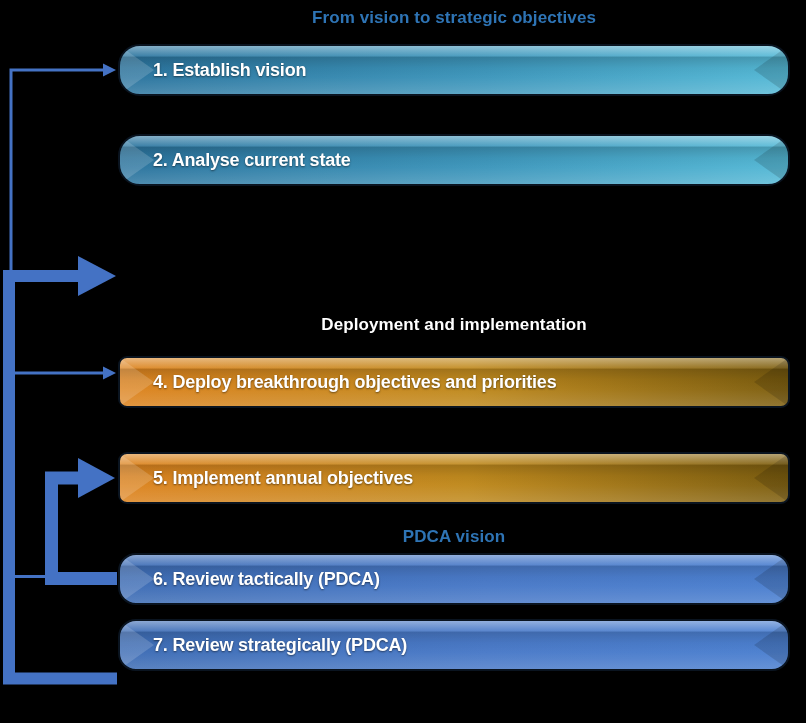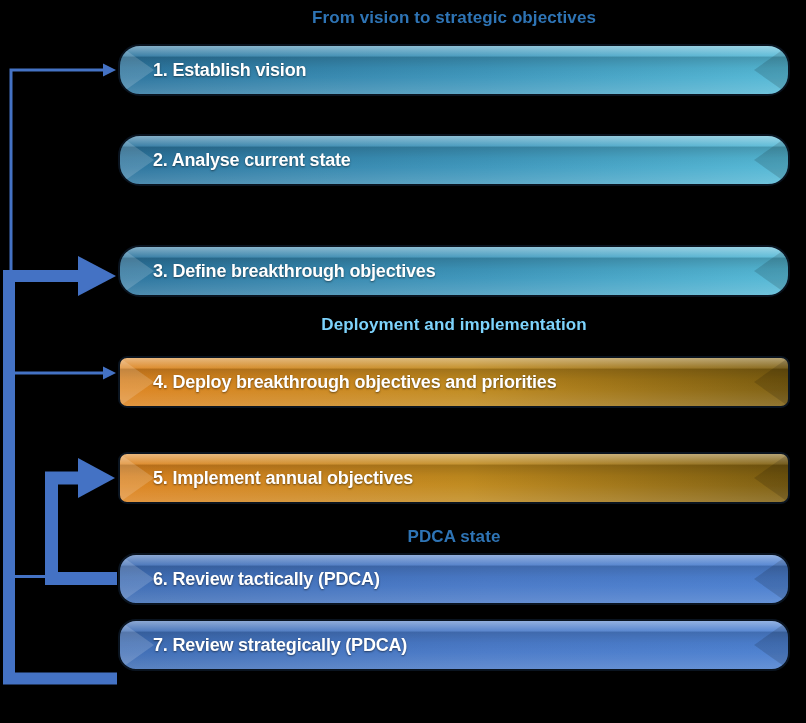--- a/index.html
+++ b/index.html
@@ -101,9 +101,6 @@
   <div class="bar teal bar-2">
     <span class="bar-label">2. Analyse current state</span>
   </div>
-  <div class="bar teal bar-3">
-    <span class="bar-label">3. Define breakthrough objectives</span>
-  </div>
 
   <div class="section-header hdr-deploy">Deployment and implementation</div>
 

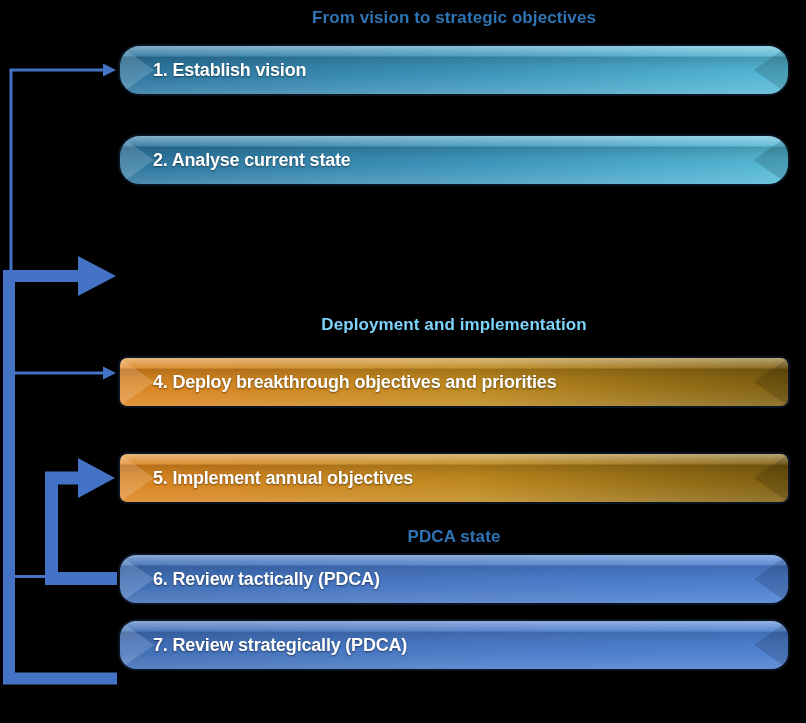--- a/index.html
+++ b/index.html
@@ -19,7 +19,7 @@
     font-weight:bold;font-size:17px;letter-spacing:0.1px;
   }
   .hdr-vision{top:8px;color:#2E74B5;}
-  .hdr-deploy{top:315px;color:#7dd3fc;}
+  .hdr-deploy{top:315px;color:#ffffff;}
   .hdr-pdca{top:527px;color:#2E74B5;}
 
   .bar{

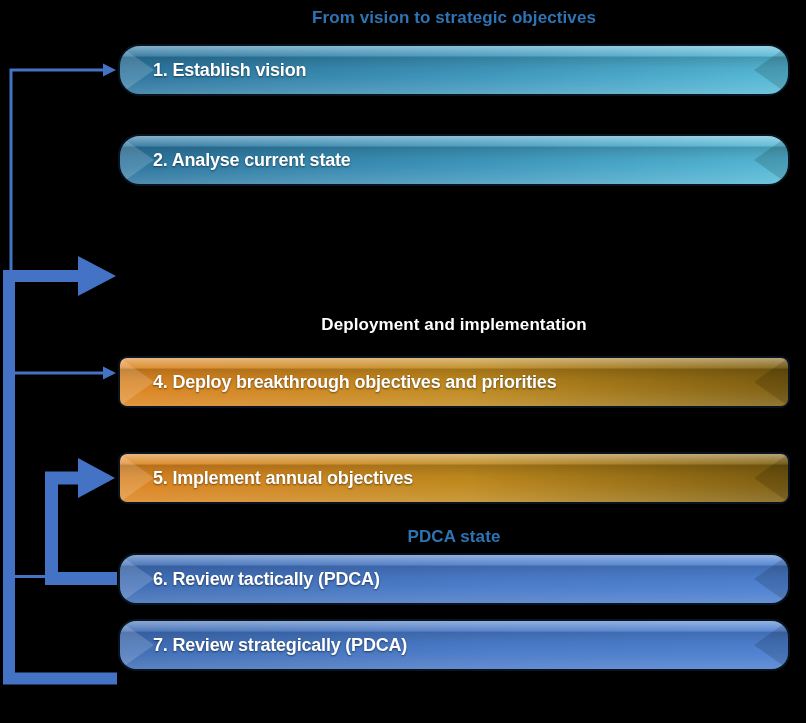--- a/index.html
+++ b/index.html
@@ -111,7 +111,7 @@
     <span class="bar-label">5. Implement annual objectives</span>
   </div>
 
-  <div class="section-header hdr-pdca">PDCA state</div>
+  <div class="section-header hdr-pdca">PDCA vision</div>
 
   <div class="bar blue bar-6">
     <span class="bar-label">6. Review tactically (PDCA)</span>

